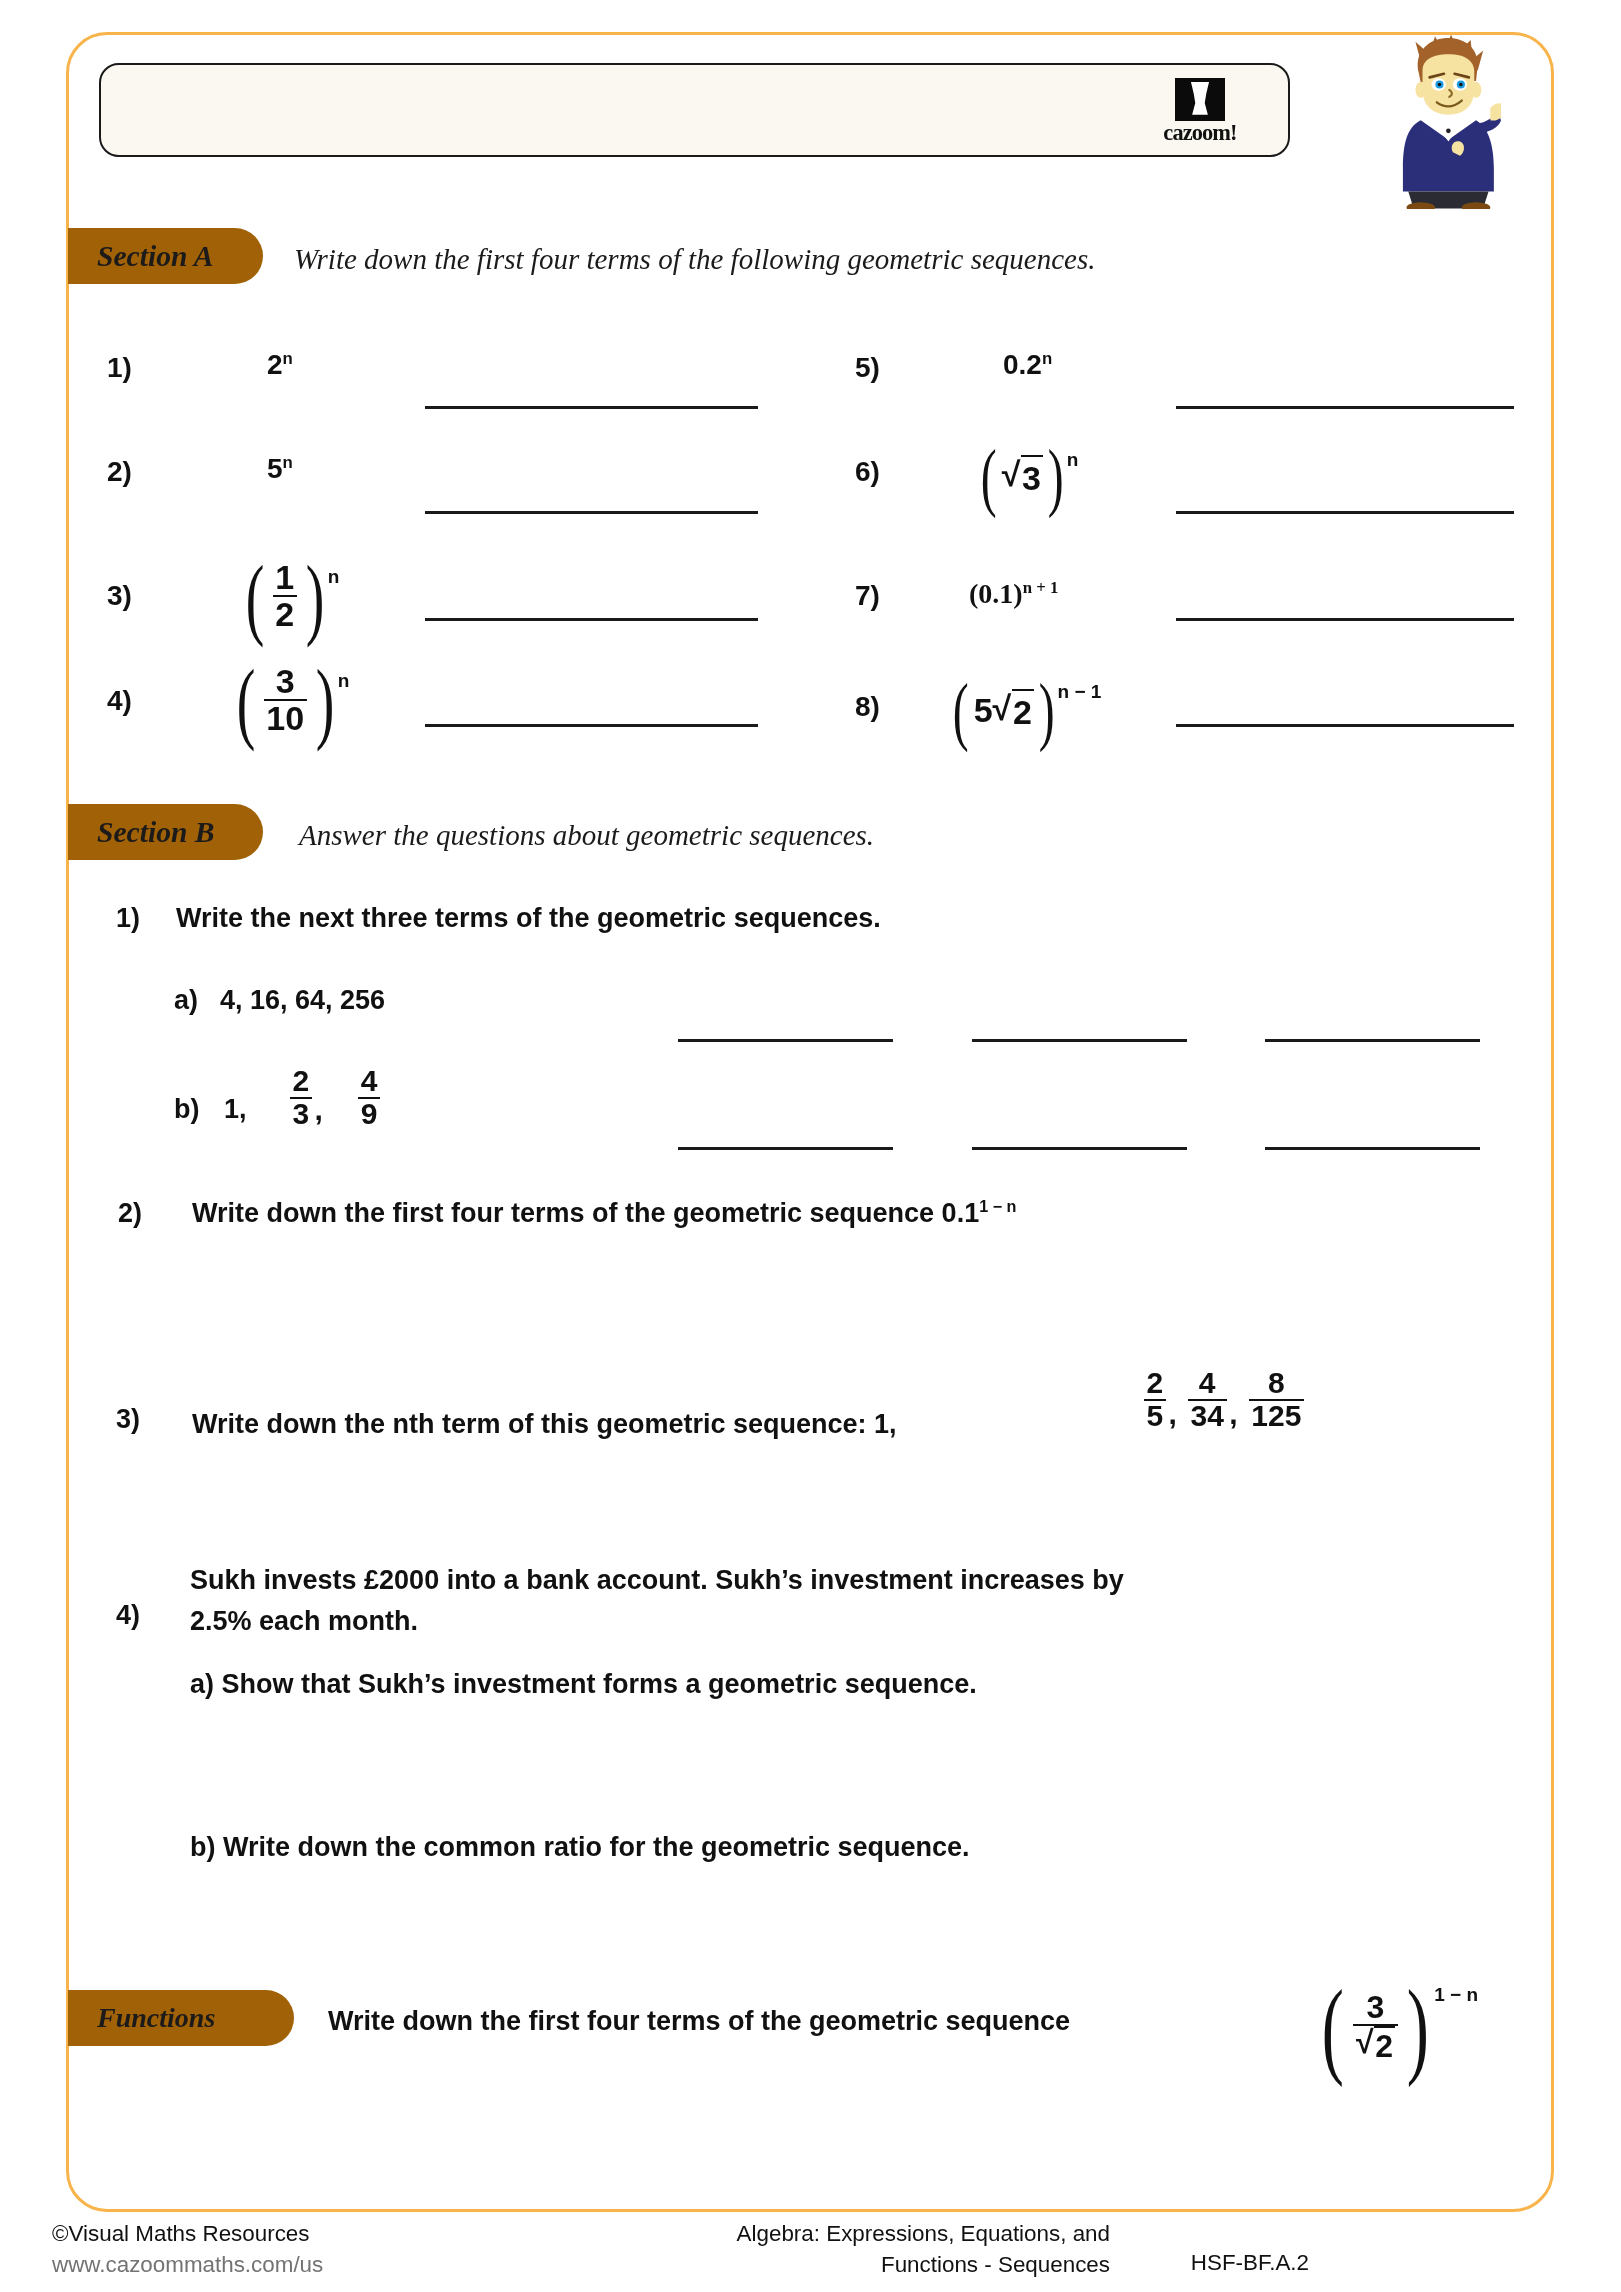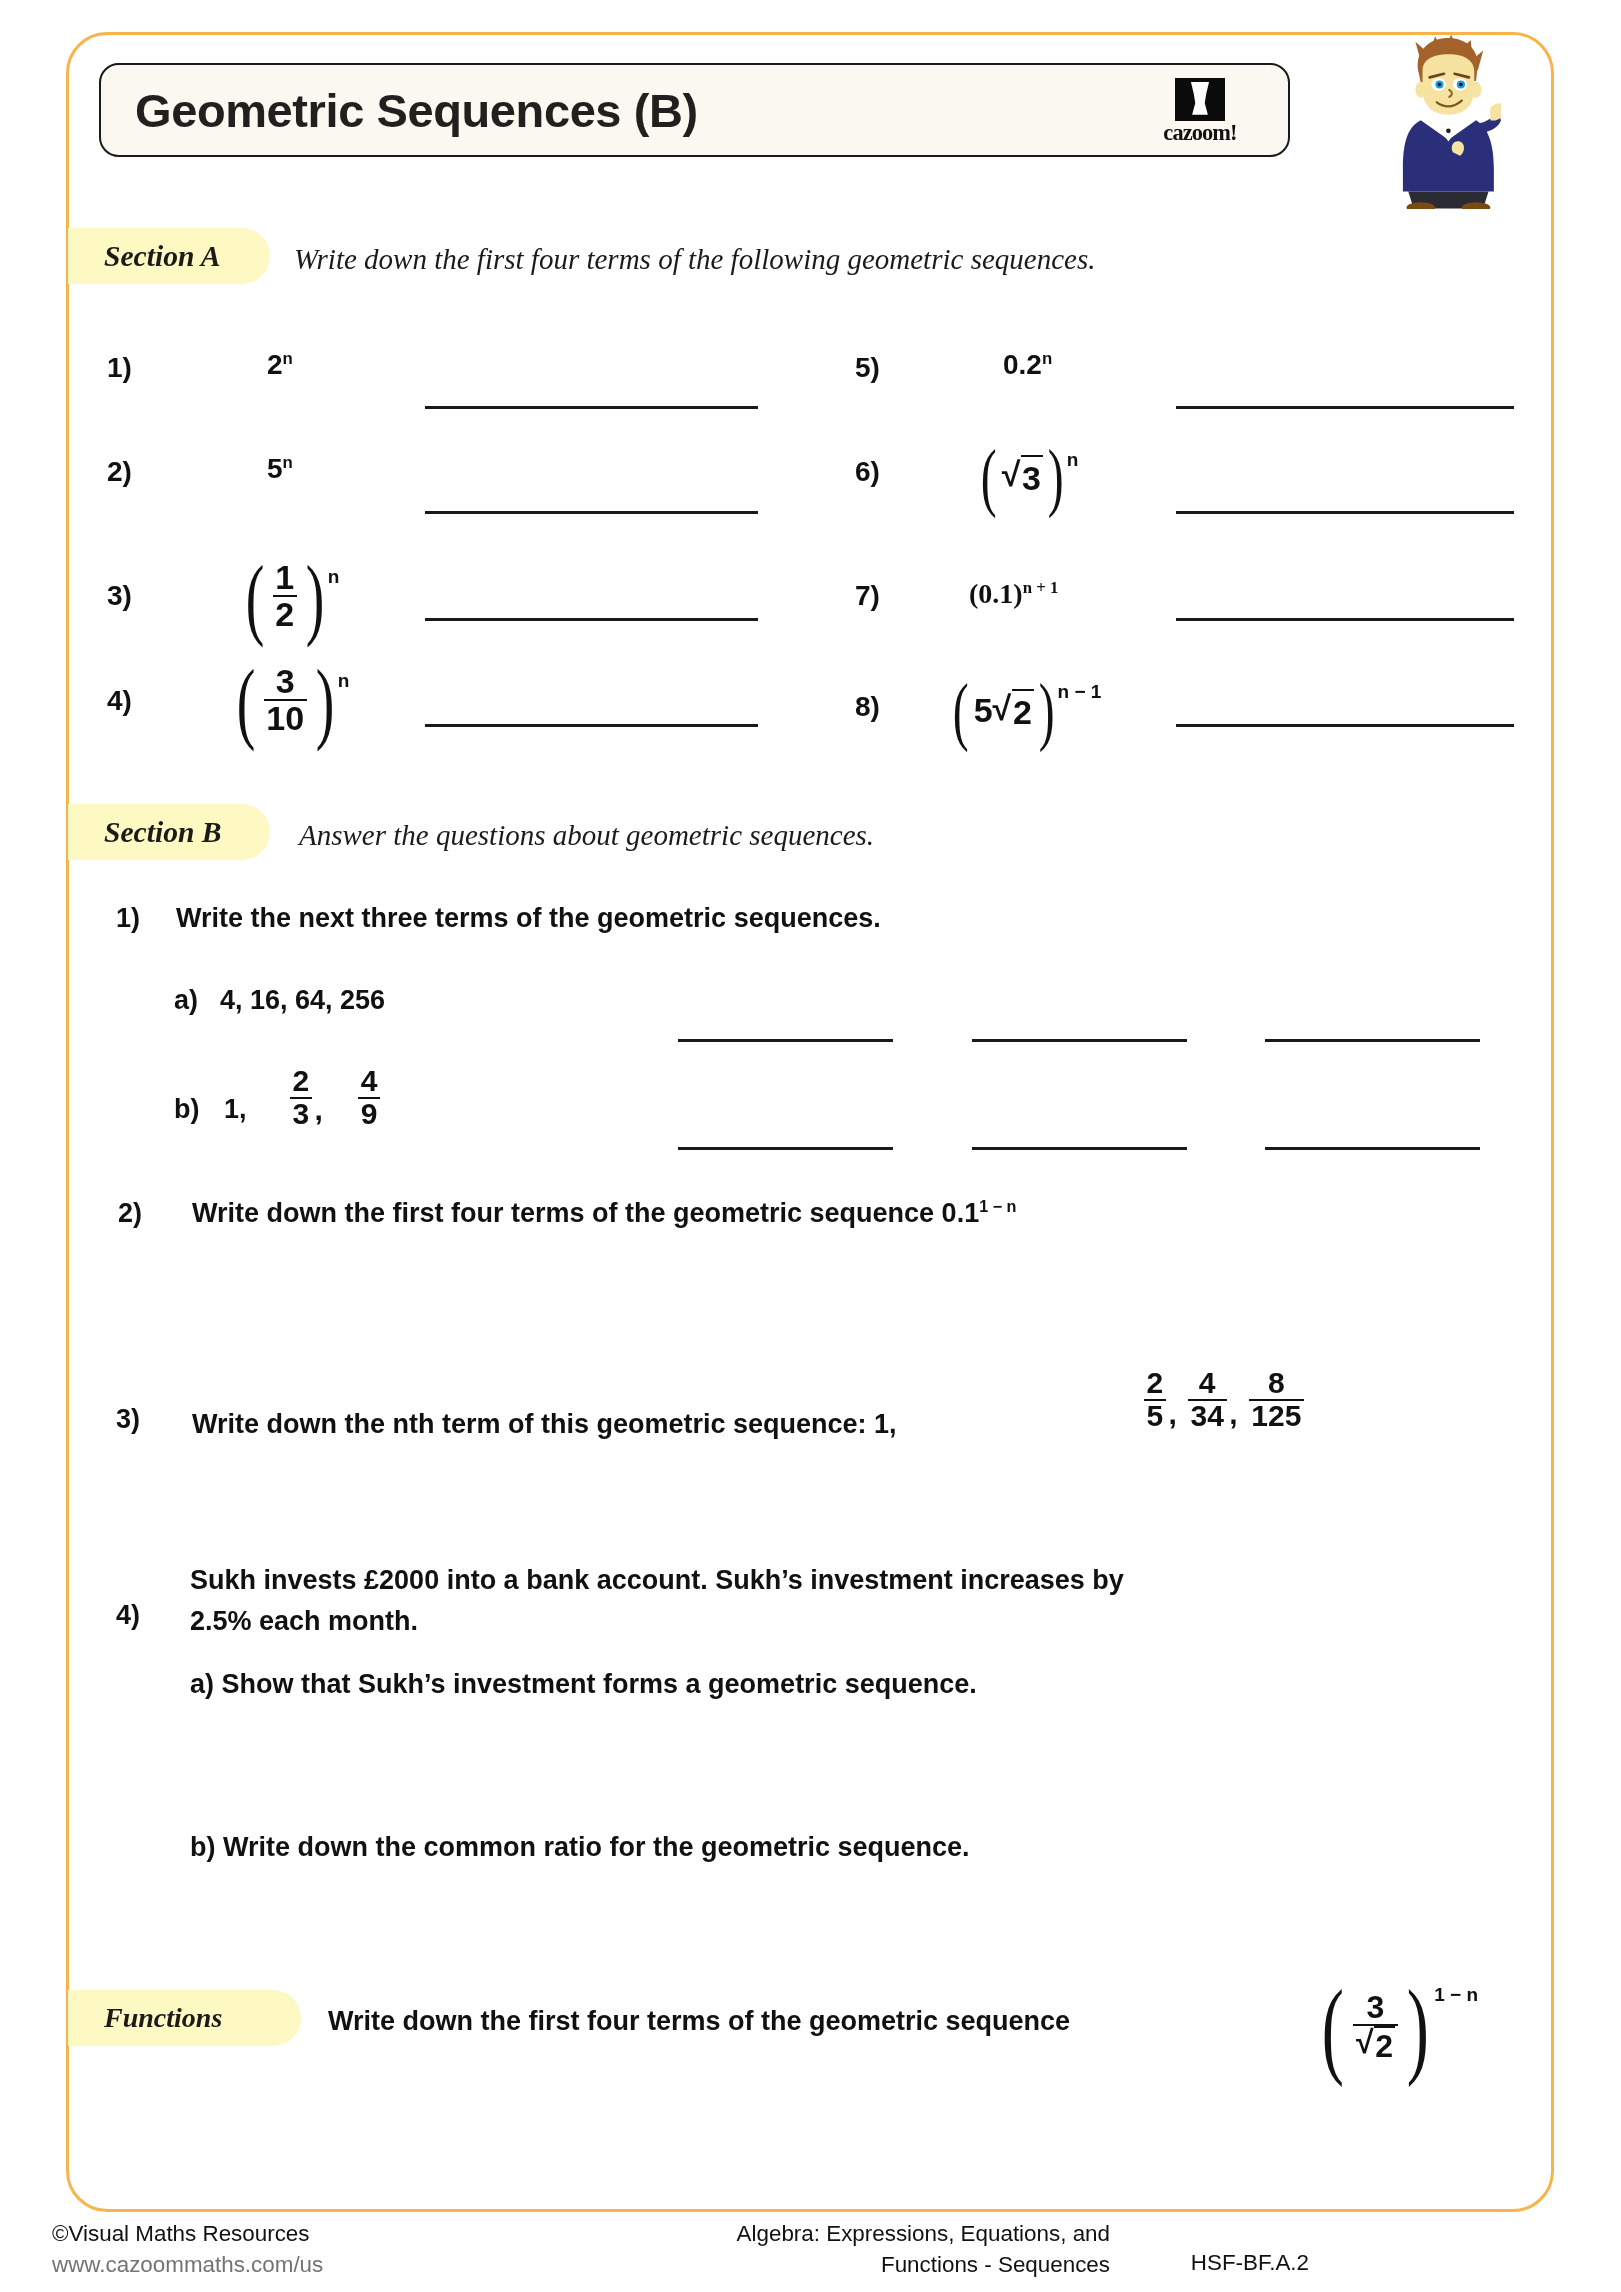--- a/index.html
+++ b/index.html
@@ -260,7 +260,6 @@
 <div id="page-frame"></div>
 
 <div id="title-box">
-  <div id="title-text">Geometric Sequences (B)</div>
 
   <div id="brand-logo">
     <div id="brand-mark">

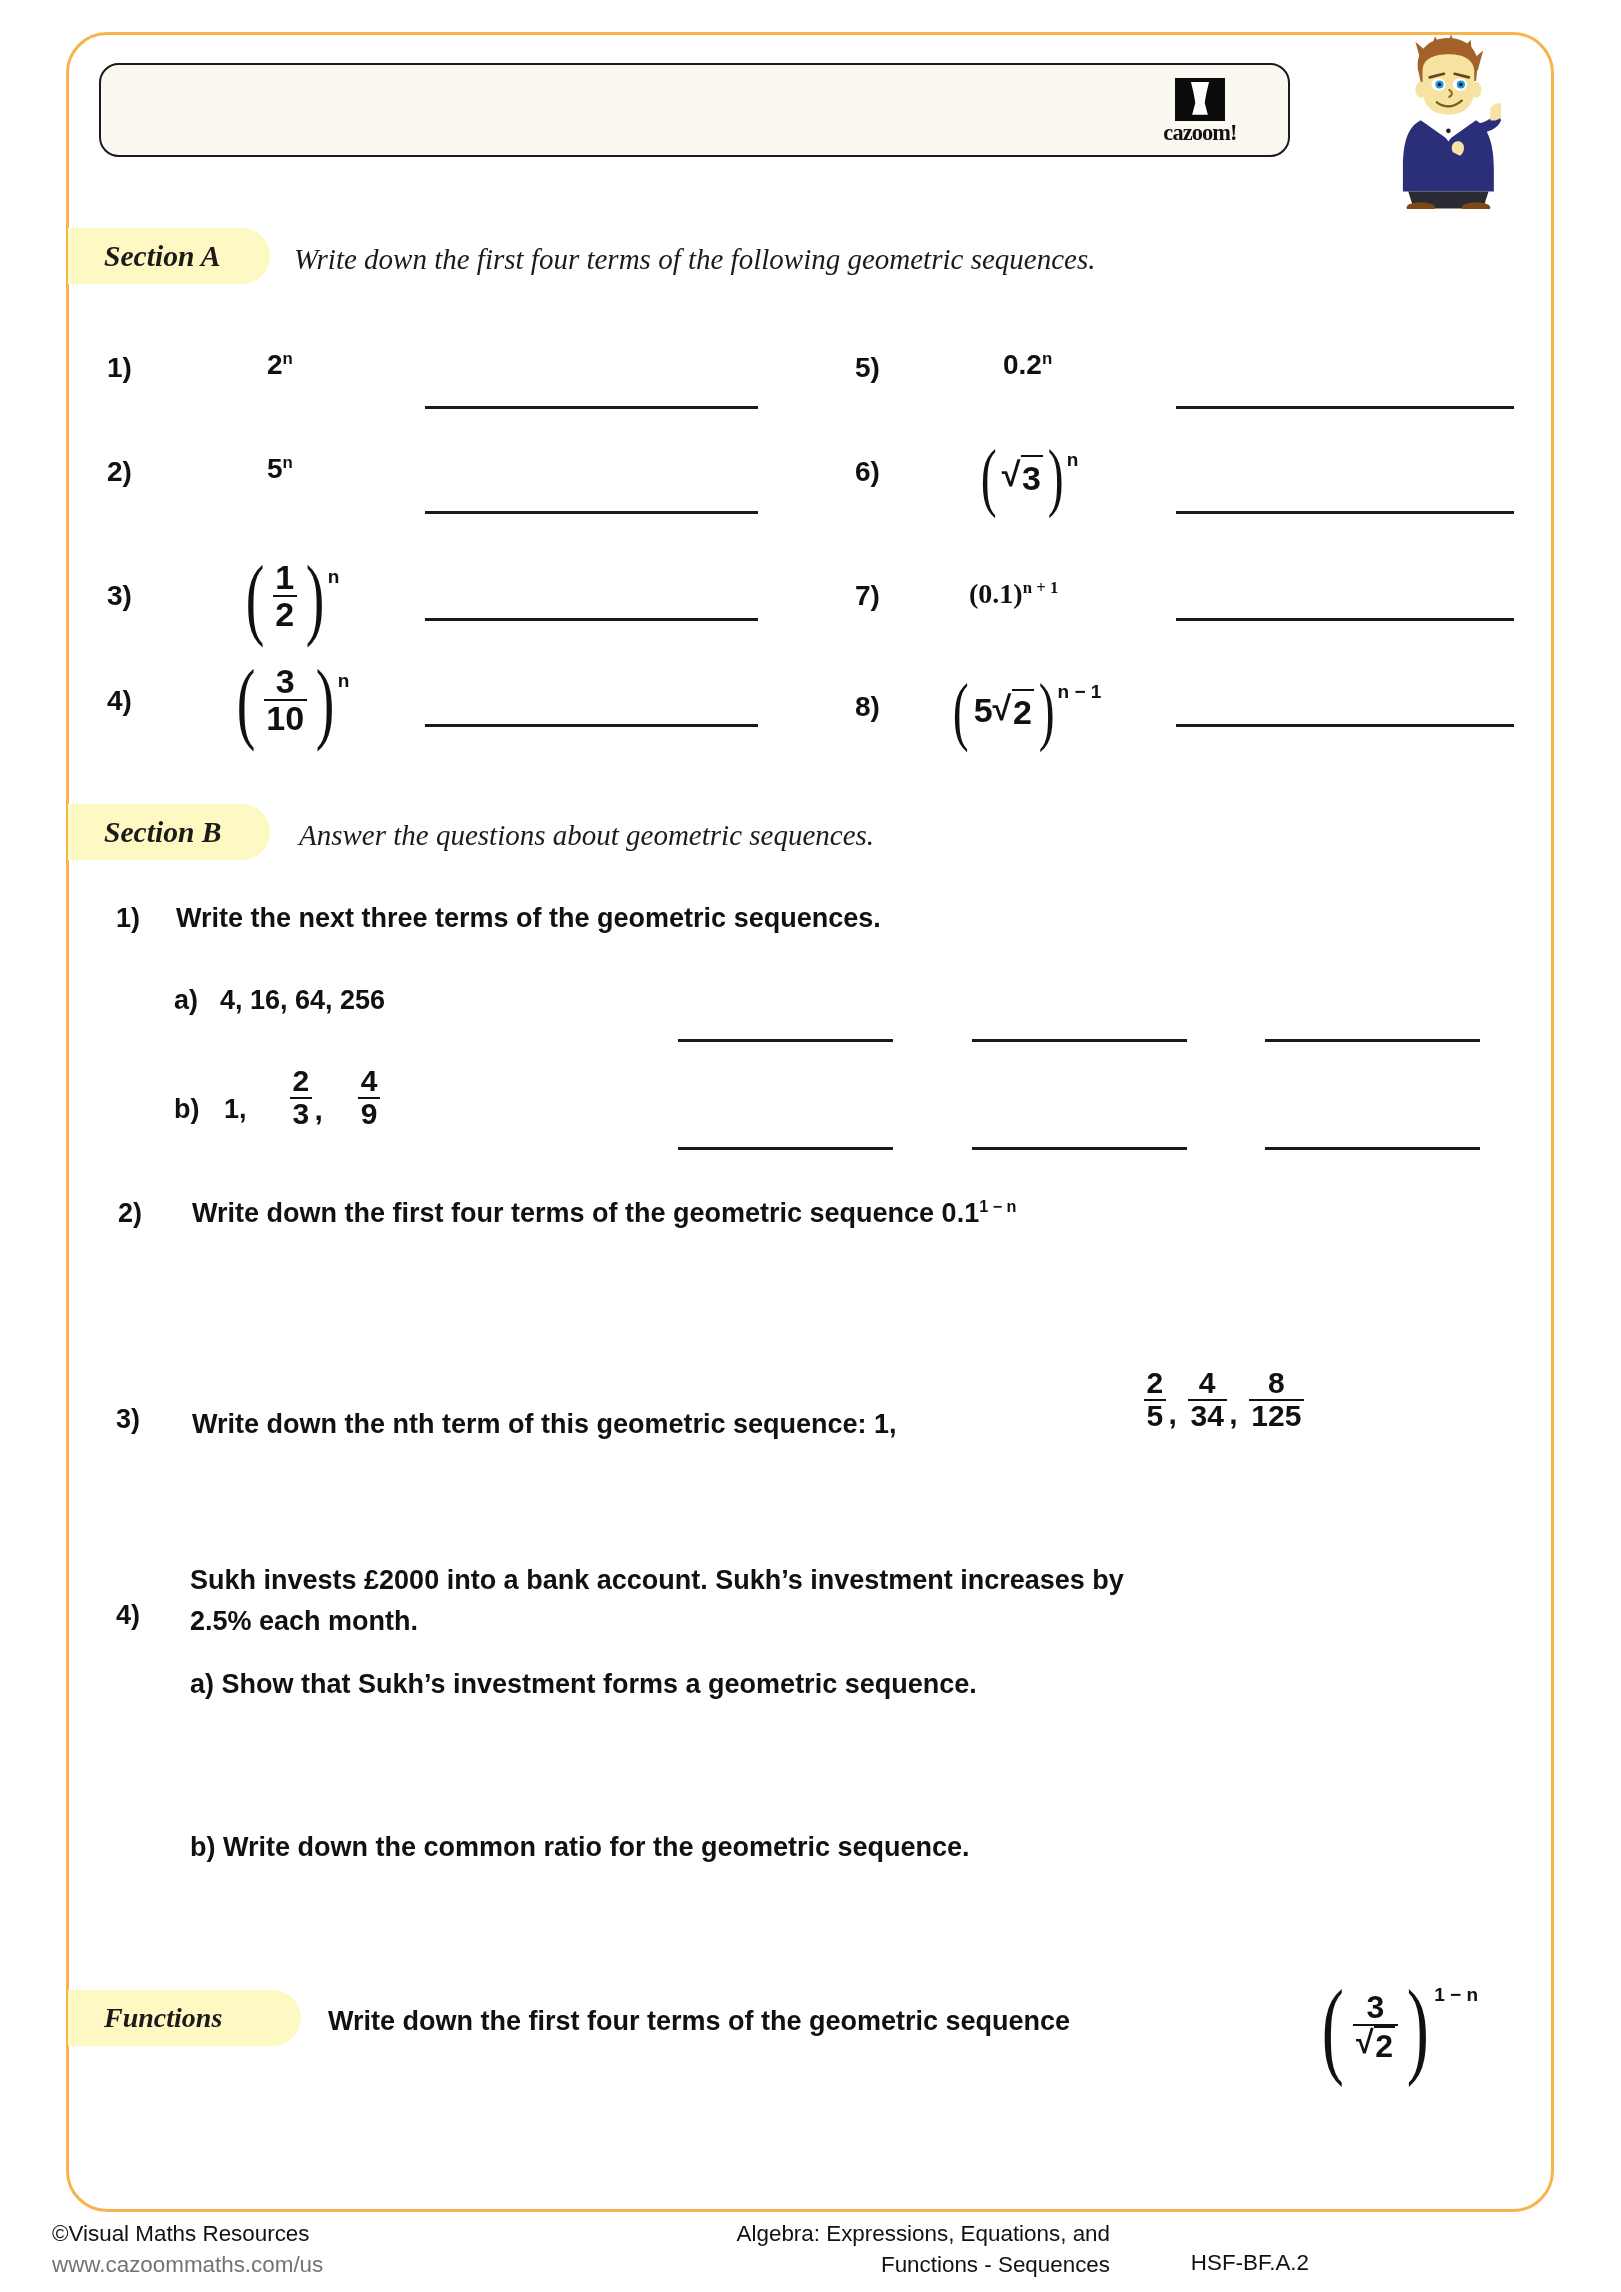--- a/index.html
+++ b/index.html
@@ -106,11 +106,10 @@
     position: absolute;
     left: 68px;
     height: 56px;
-    background: #fef9c3;
+    background: #a16207;
     border-radius: 0 30px 30px 0;
     display: flex;
     align-items: center;
-    padding-left: 7px;
   }
   .section-bar .section-label {
     font-family: "Liberation Serif", serif;

